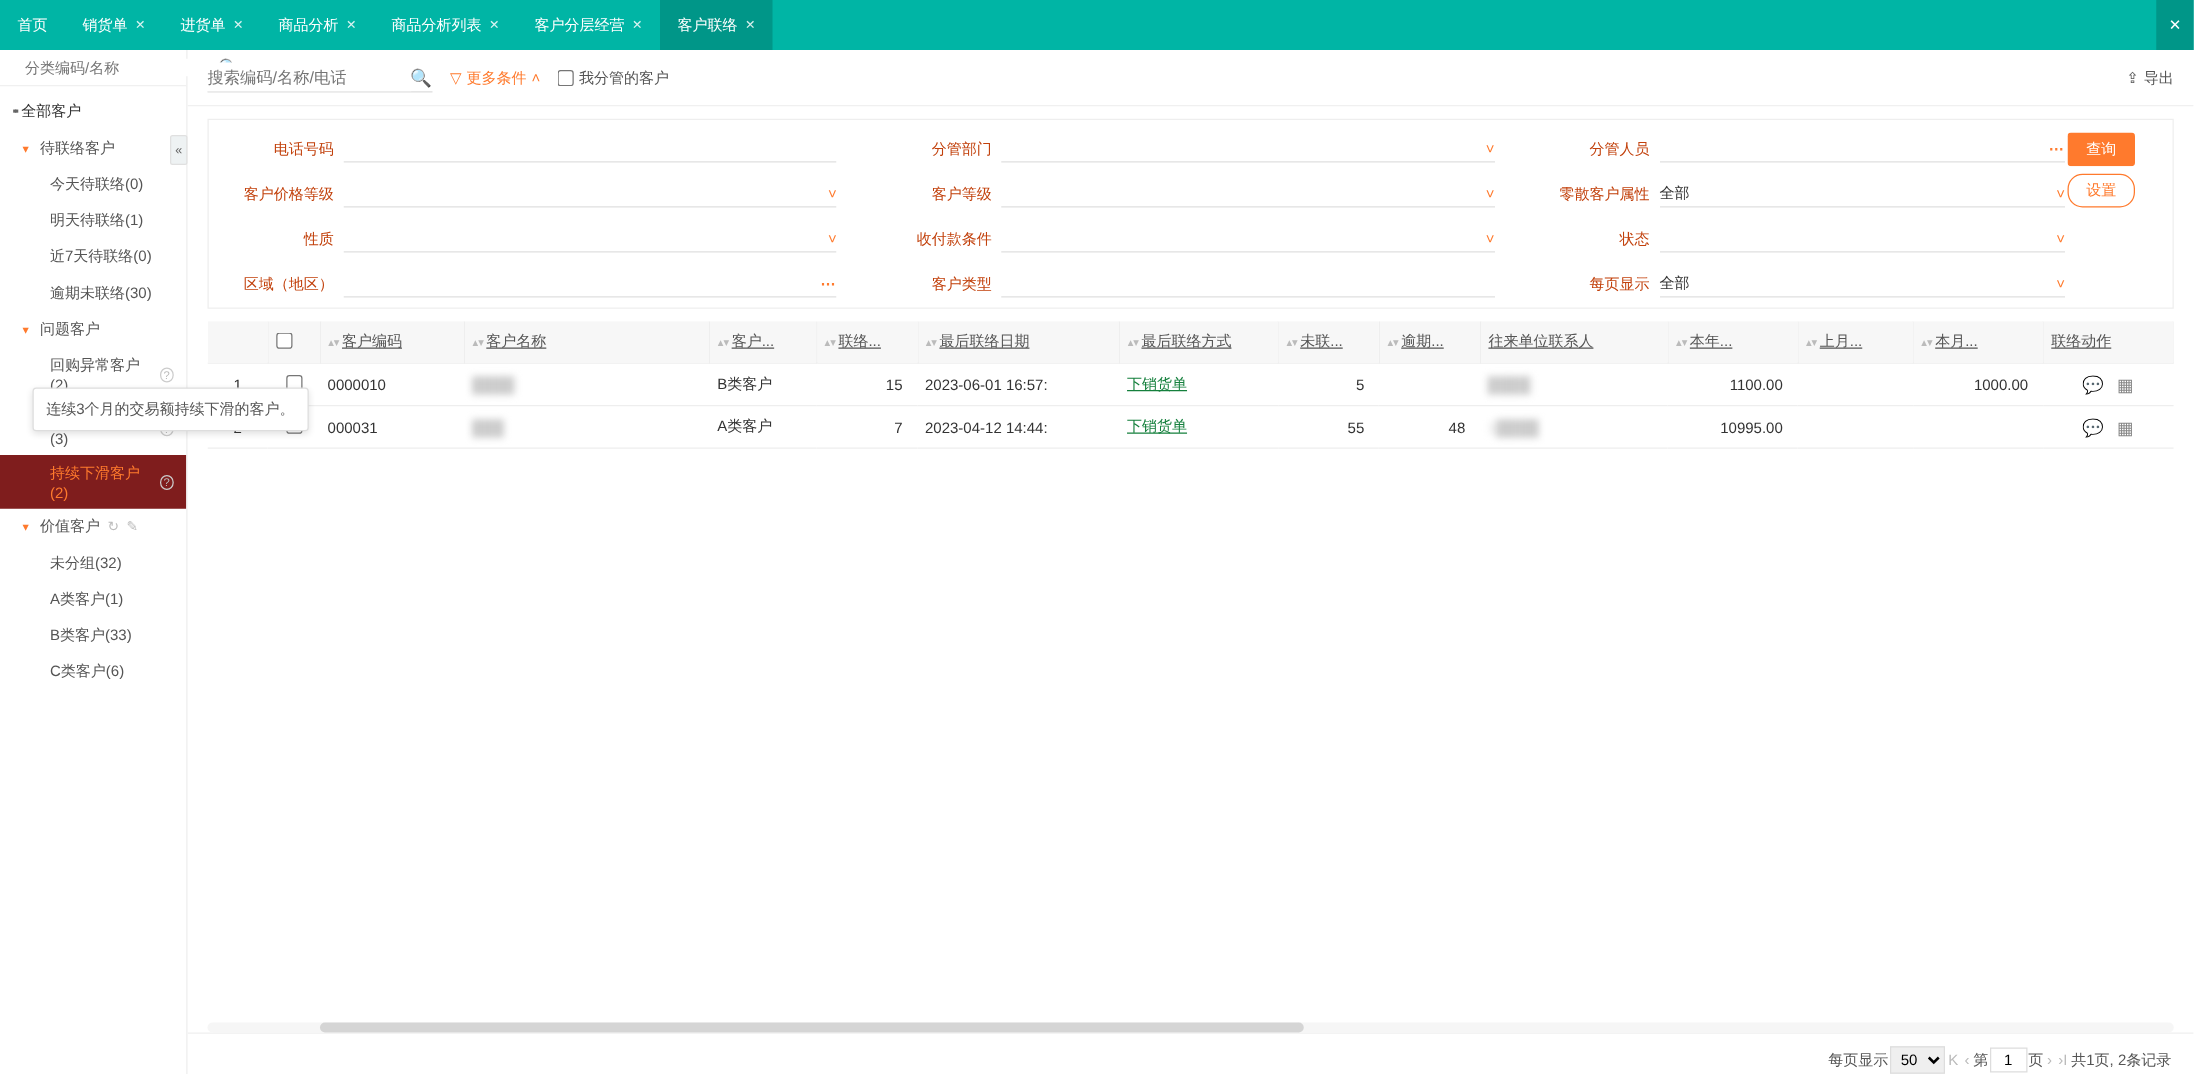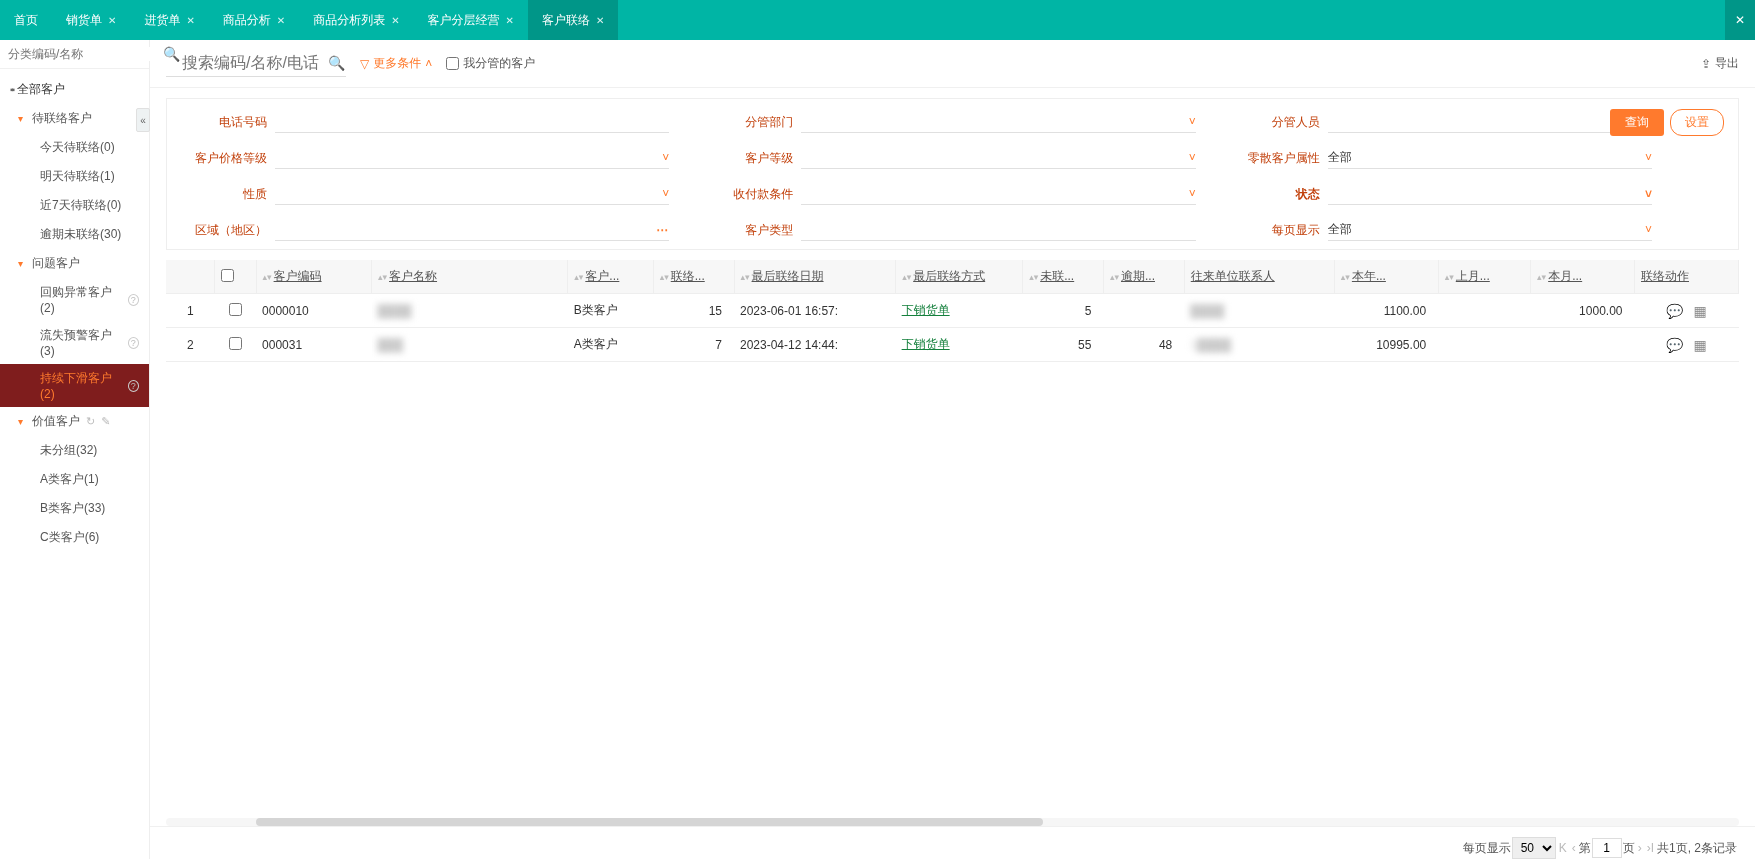--- a/index.html
+++ b/index.html
@@ -18,7 +18,7 @@
 
 
 .sidebar { width: 150px; border-right: 1px solid #eee; display: flex; flex-direction: column; position: relative; }
-.side-search { display: flex; align-items: center; padding: 6px 8px; border-bottom: 1px solid #f0f0f0; }
+.side-search { display: flex; align-items: center; padding: 6px 20px; border-bottom: 1px solid #f0f0f0; }
 .side-search input { flex: 1; border: none; outline: none; font-size: 12px; color: #999; }
 .side-search .icon { color: #ff7a2d; font-size: 14px; }
 .collapse-handle { position: absolute; right: -1px; top: 68px; width: 14px; height: 24px; background: #eef2f3; border: 1px solid #e0e0e0; display: flex; align-items: center; justify-content: center; color: #666; font-size: 10px; cursor: pointer; border-radius: 2px; }

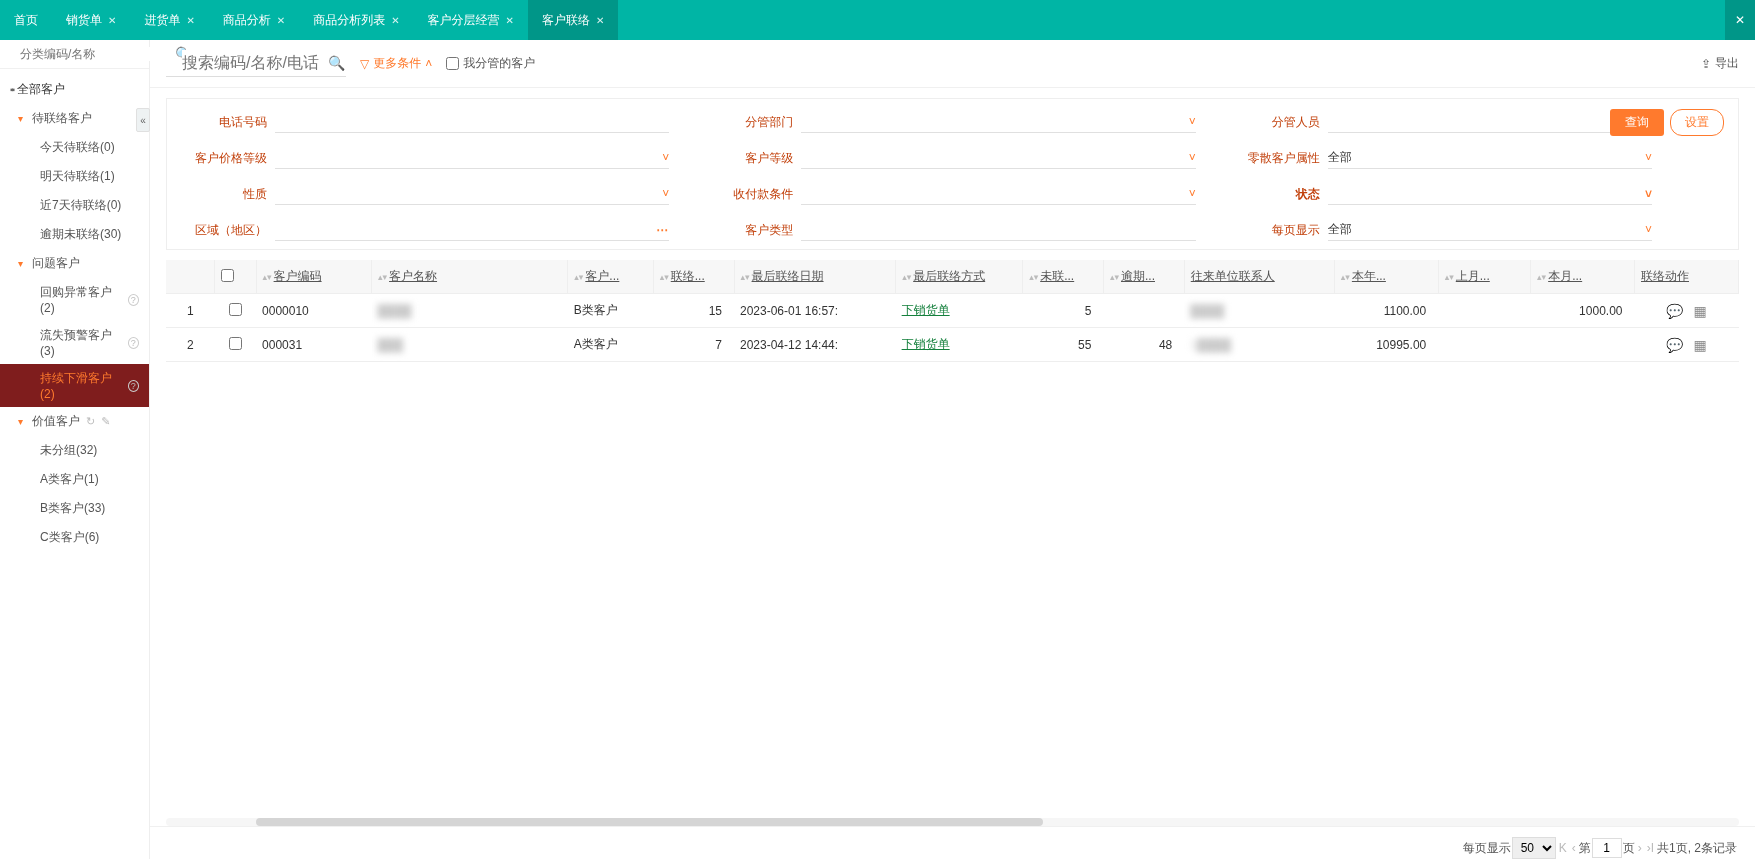--- a/index.html
+++ b/index.html
@@ -40,7 +40,7 @@
 .main { flex: 1; display: flex; flex-direction: column; overflow: hidden; }
 .toolbar { display: flex; align-items: center; padding: 10px 16px; gap: 14px; border-bottom: 1px solid #f0f0f0; }
 .tb-search { position: relative; width: 180px; border-bottom: 1px solid #ddd; display: flex; align-items: center; }
-.tb-search input { border: none; outline: none; width: 100%; font-size: 16px; padding: 4px 0; margin-left: 16px; }
+.tb-search input { border: none; outline: none; width: 100%; font-size: 13px; padding: 4px 0; }
 .tb-search .icon { color: #ff7a2d; font-size: 14px; }
 .more-cond { color: #ff7a2d; display: flex; align-items: center; gap: 4px; cursor: pointer; }
 .more-cond .fi { font-size: 12px; }

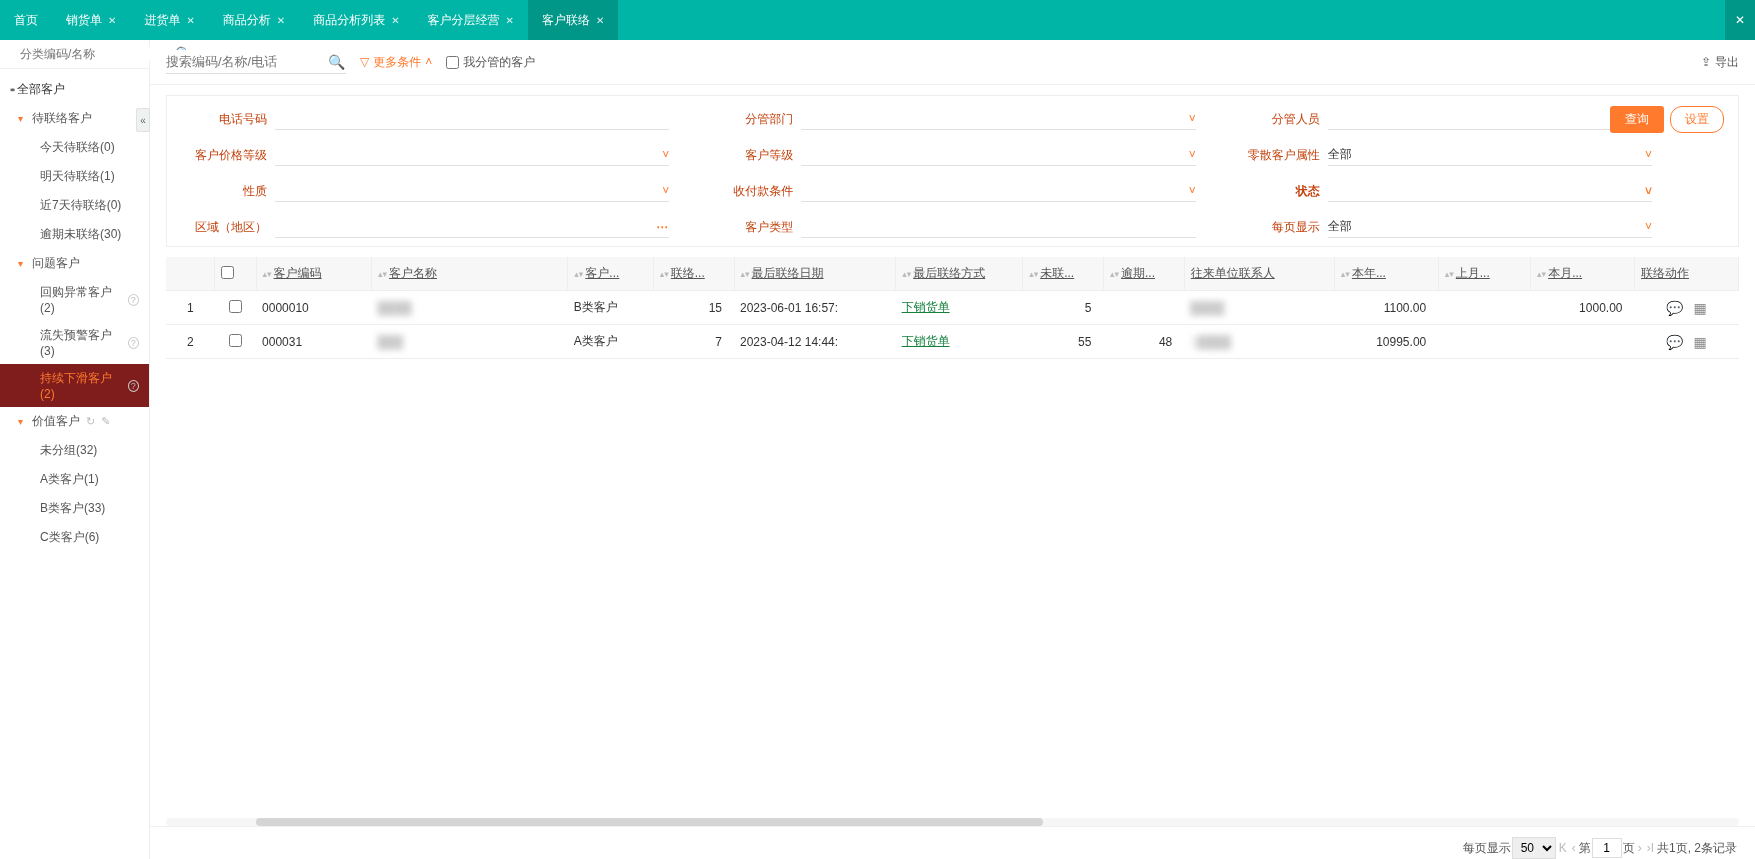--- a/index.html
+++ b/index.html
@@ -58,7 +58,7 @@
 .field-input .value { color: #333; }
 .field-input .dd { color: #ff7a2d; font-size: 12px; }
 .field-input .dots { color: #ff7a2d; letter-spacing: 1px; font-weight: bold; }
-.filter-right { position: absolute; right: 14px; top: 10px; display: flex; flex-direction: row; gap: 6px; align-items: stretch; }
+.filter-right { position: absolute; right: 30px; top: 10px; display: flex; flex-direction: column; gap: 6px; align-items: stretch; }
 .btn { padding: 4px 14px; border-radius: 3px; font-size: 12px; cursor: pointer; text-align: center; border: 1px solid transparent; }
 .btn-primary { background: #ff7a2d; color: #fff; }
 .btn-outline { background: #fff; color: #ff7a2d; border-color: #ff7a2d; border-radius: 12px; }

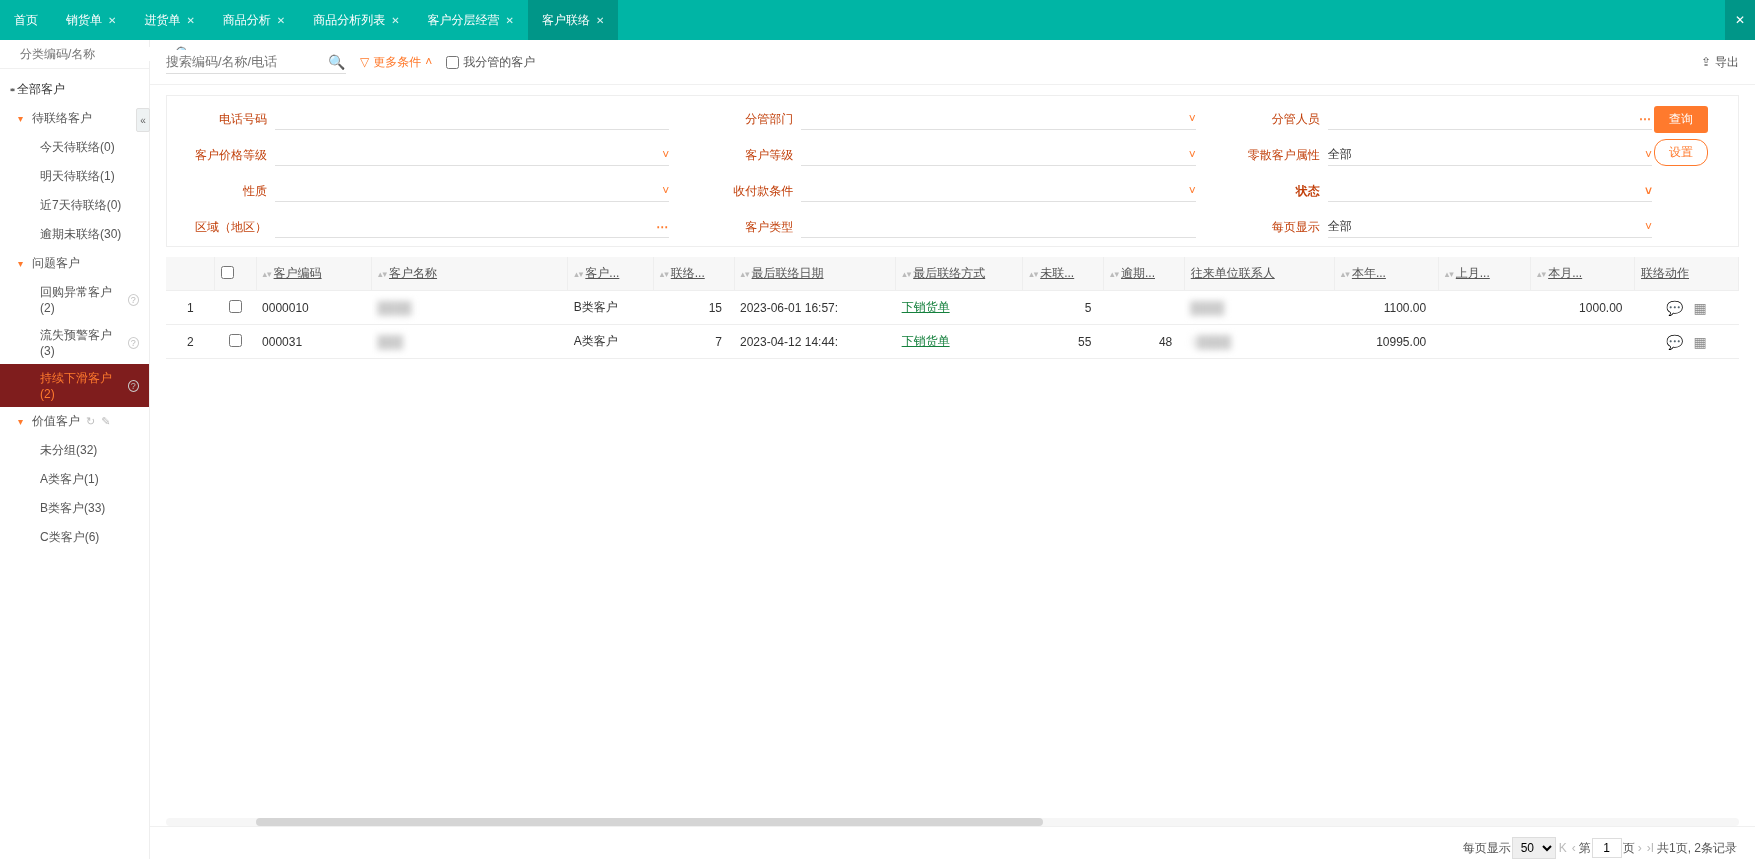--- a/index.html
+++ b/index.html
@@ -288,7 +288,7 @@
               <span class="dd">˅</span>
             </div>
           </div>
-        <div class="field" style="padding-right:70px;font-weight:bold;">
+        <div class="field" style="padding-right:70px;">
             <div class="field-label">状态</div>
             <div class="field-input">
               <span></span>

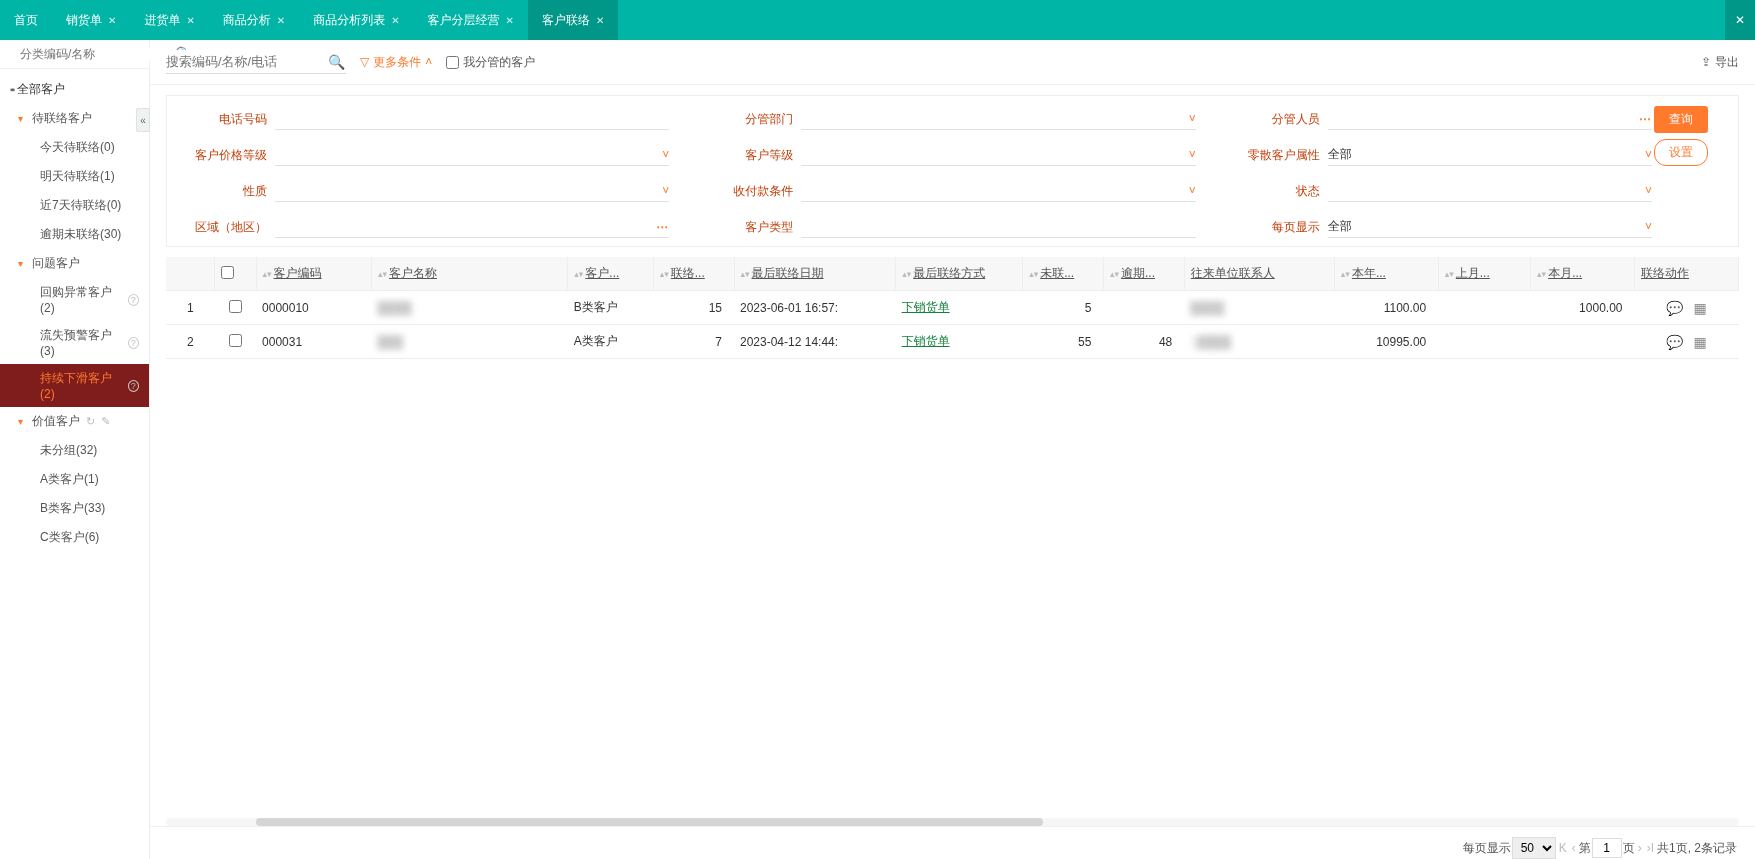--- a/index.html
+++ b/index.html
@@ -205,6 +205,7 @@
         </div>
     </div>
 
+    <div class="tooltip">连续3个月的交易额持续下滑的客户。</div>
   </div>
 
   <div class="main">

